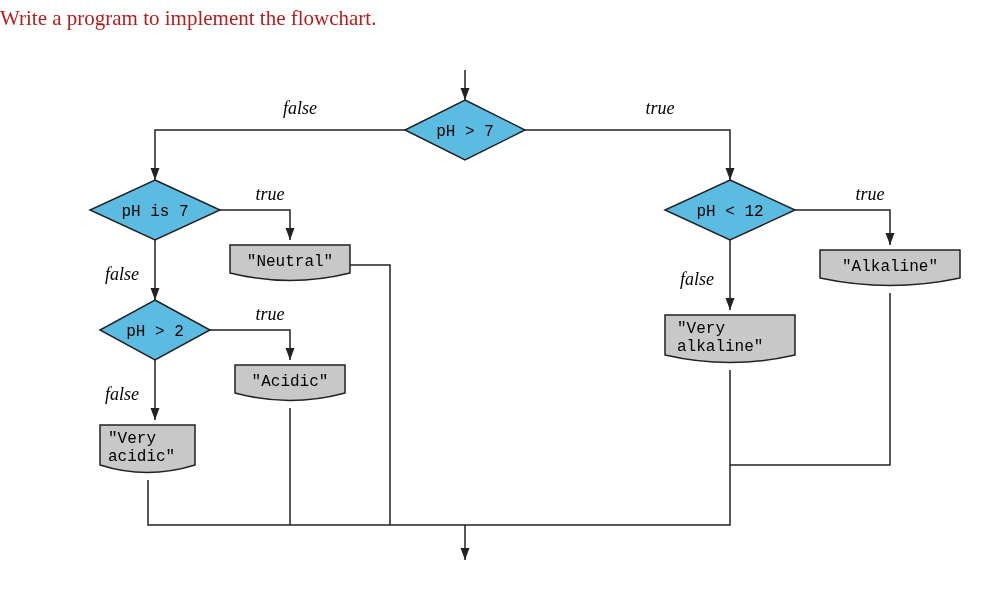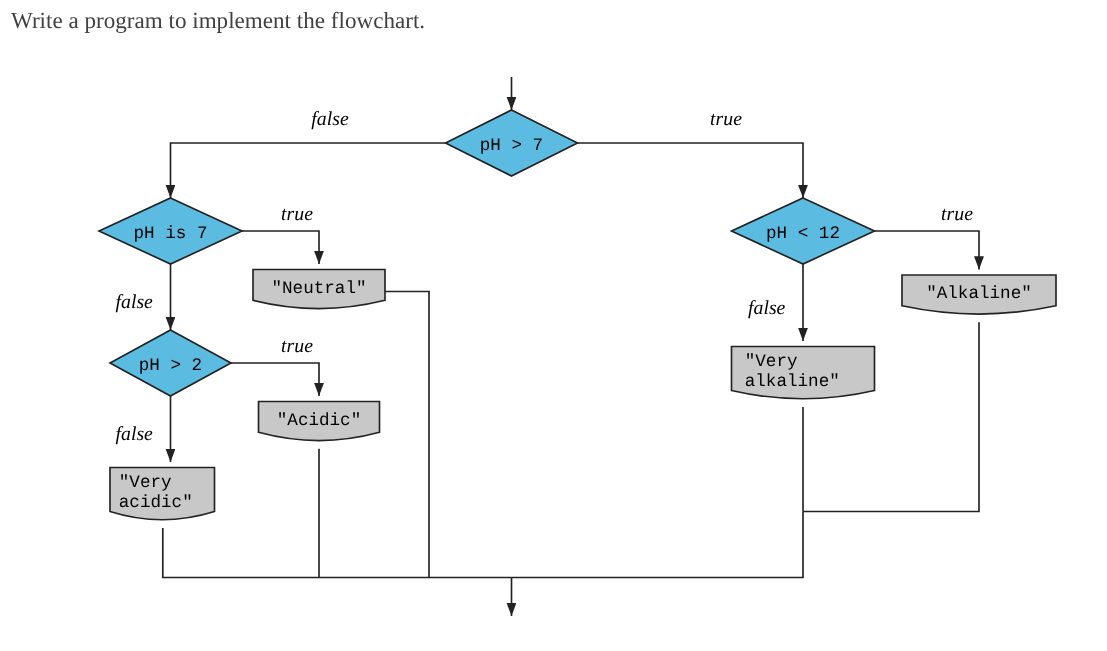--- a/index.html
+++ b/index.html
@@ -14,9 +14,9 @@
   .prompt {
     position: absolute;
     top: 6px;
-    left: 10px;
+    left: 0;
     font-size: 21px;
-    color: #404040;
+    color: #b91c1c;
   }
   svg {
     position: absolute;

